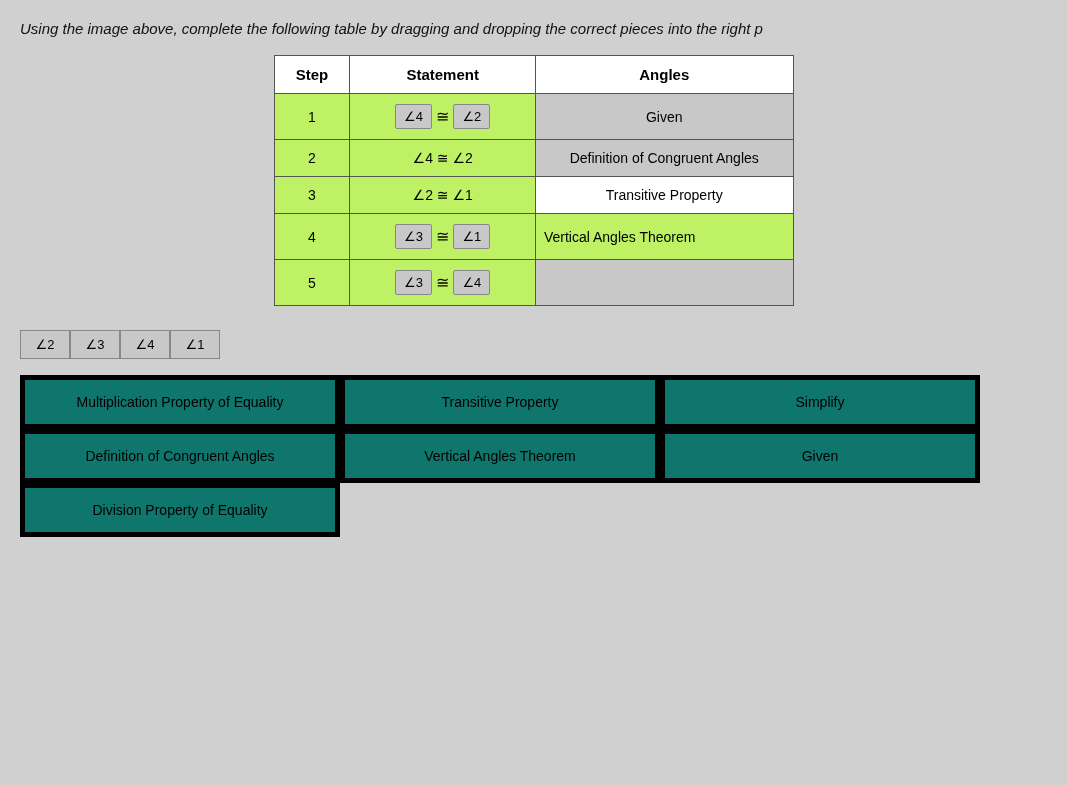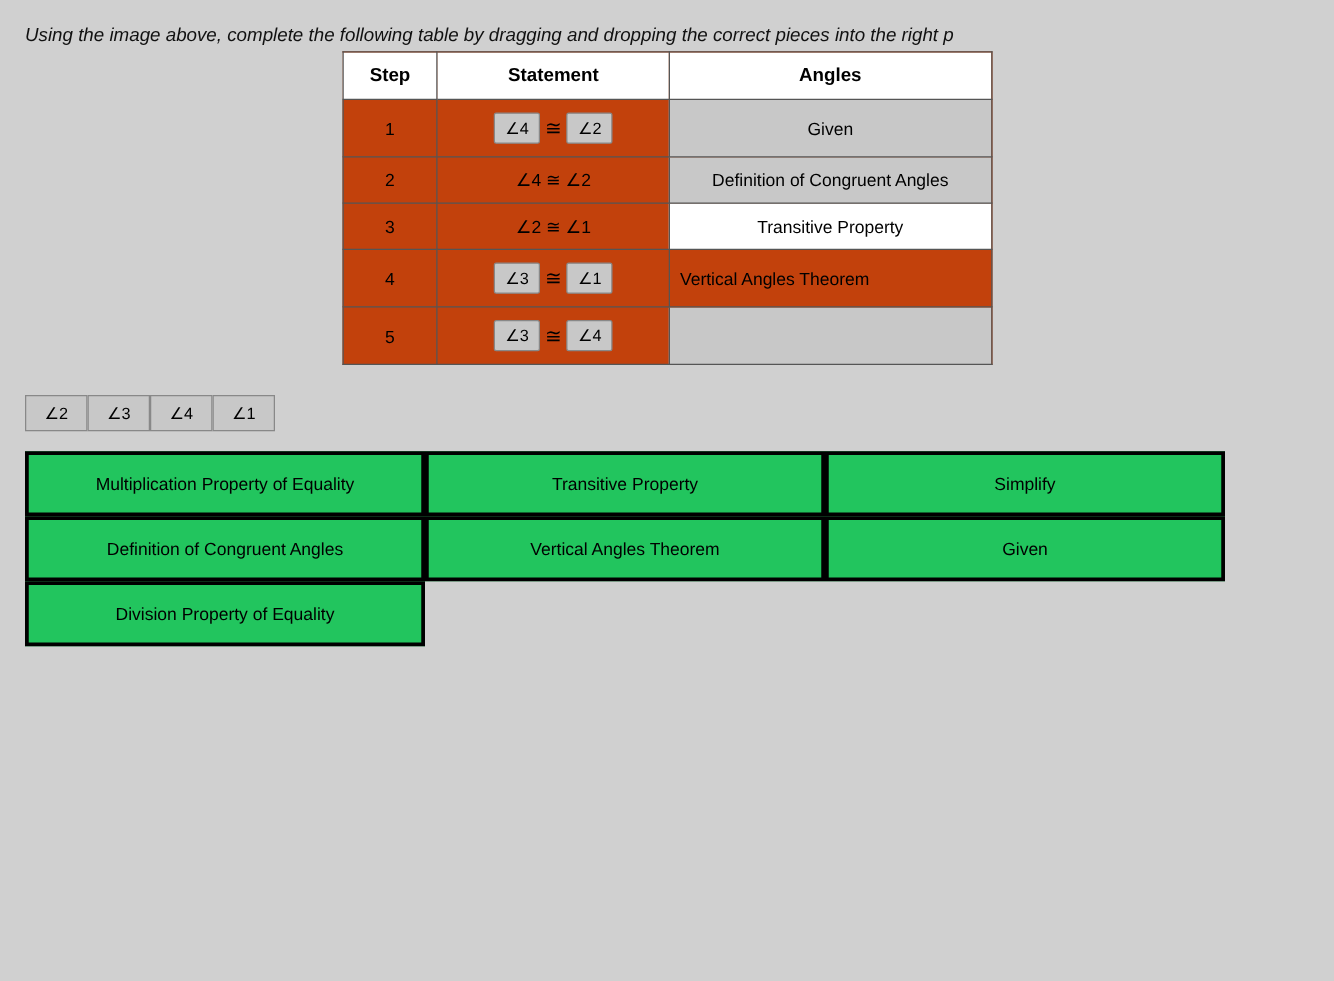--- a/index.html
+++ b/index.html
@@ -15,7 +15,7 @@
     .instruction {
       font-size: 15px;
       color: #111;
-      margin-bottom: 4px;
+      margin-bottom: 18px;
       font-style: italic;
     }
 

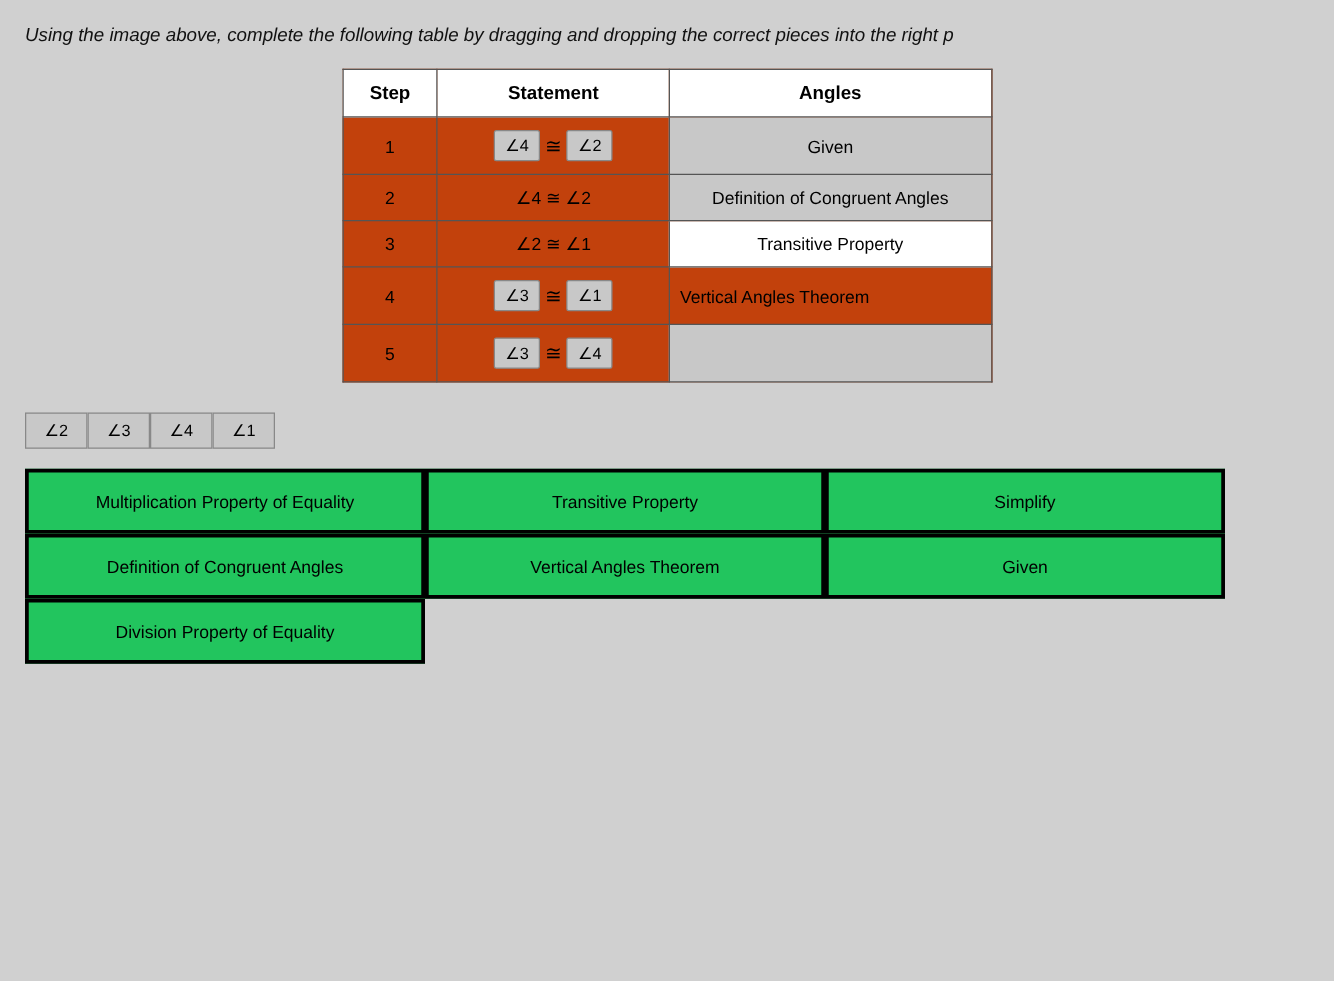--- a/index.html
+++ b/index.html
@@ -27,7 +27,7 @@
 
     table {
       border-collapse: collapse;
-      background: #c2410c;
+      background: #bef264;
       min-width: 520px;
     }
 

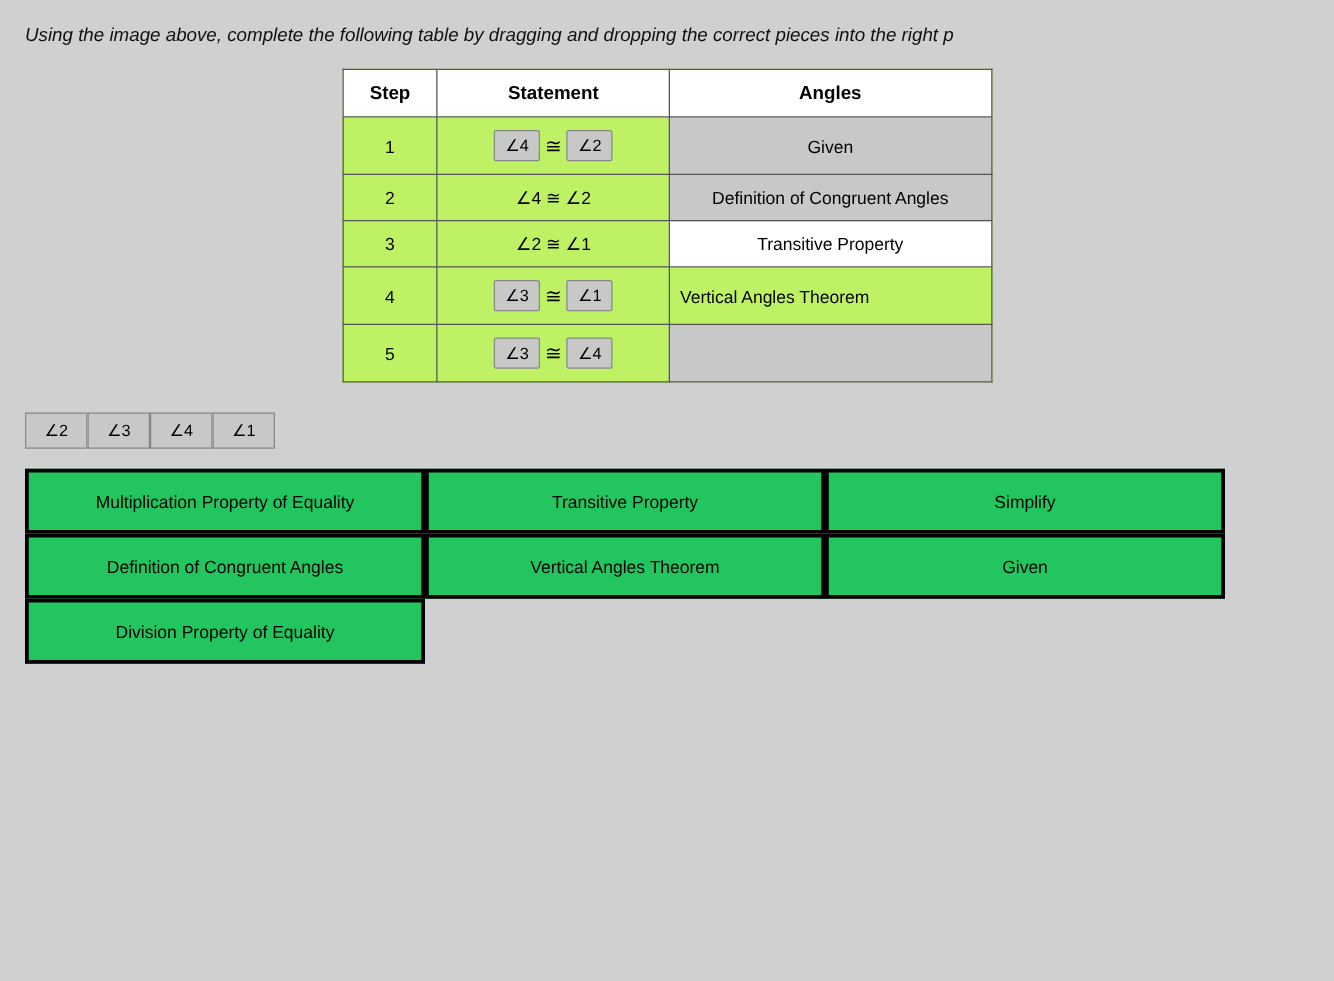--- a/index.html
+++ b/index.html
@@ -111,8 +111,8 @@
     }
 
     .drag-item {
-      background: #22c55e;
-      border: 3px solid #000000;
+      background: #0f766e;
+      border: 5px solid #000000;
       padding: 14px 20px;
       font-size: 14px;
       text-align: center;

